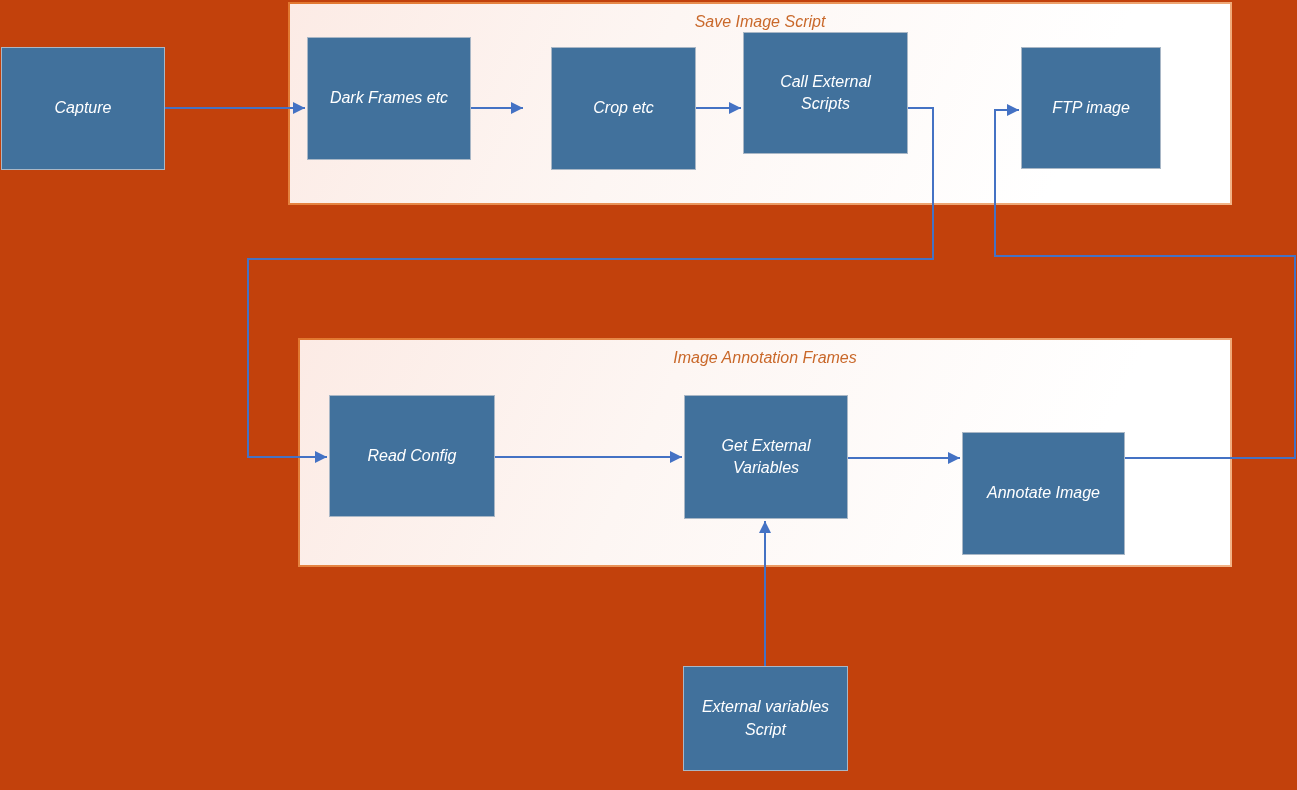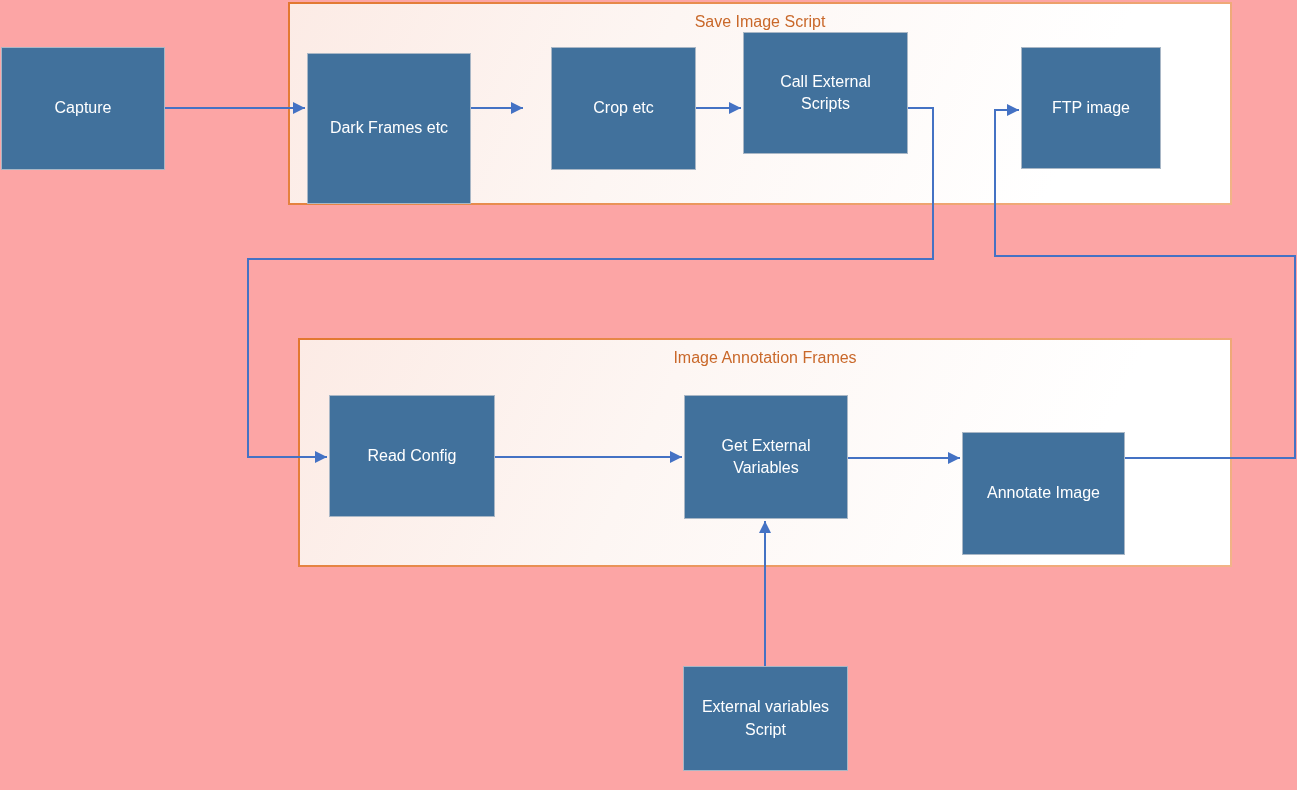--- a/index.html
+++ b/index.html
@@ -12,8 +12,9 @@
     position: relative;
     width: 1297px;
     height: 790px;
-    background: #fca5a5;
+    background: #c2410c;
     overflow: hidden;
+    font-style: italic;
   }
   .container {
     position: absolute;

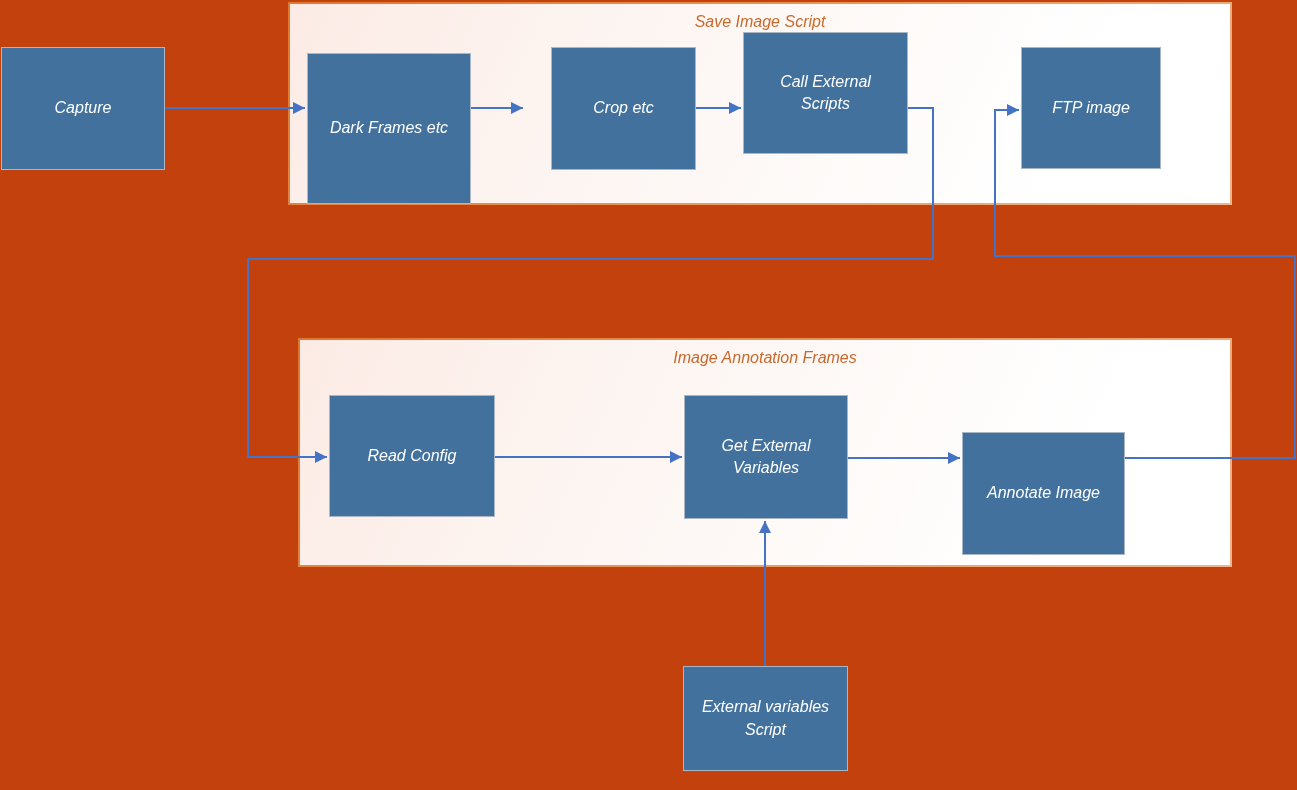--- a/index.html
+++ b/index.html
@@ -93,7 +93,7 @@
     <span class="node-label">Capture</span>
   </div>
 
-  <div class="node" style="left:307px; top:53px; width:164px; height:151px;">
+  <div class="node" style="left:307px; top:37px; width:164px; height:123px;">
     <span class="node-label">Dark Frames etc</span>
   </div>
 

